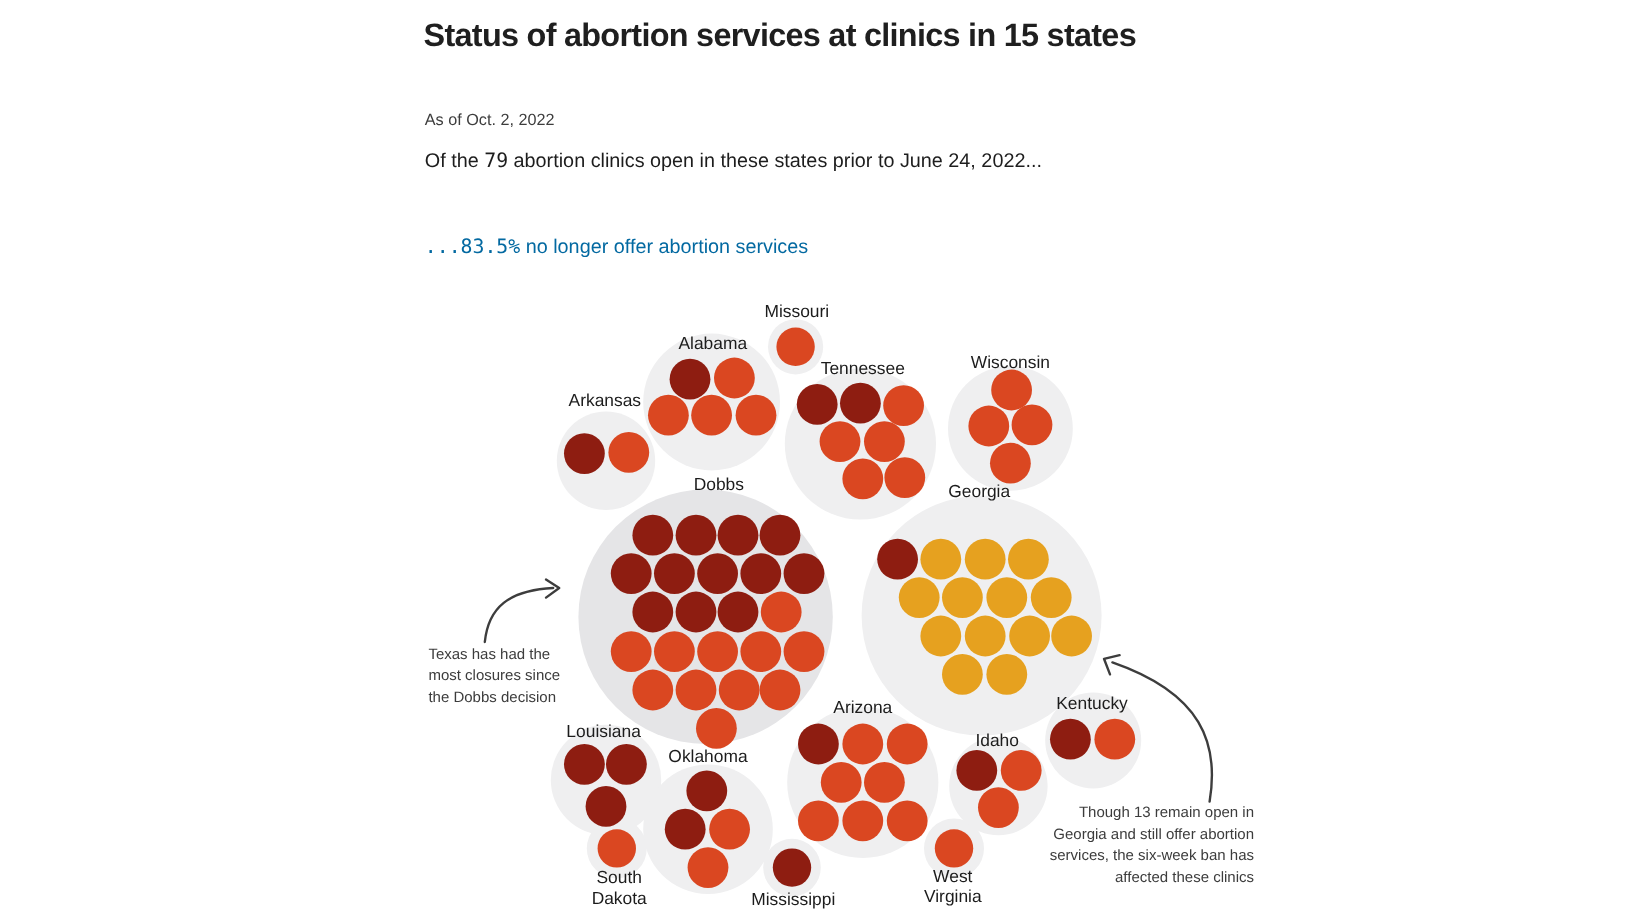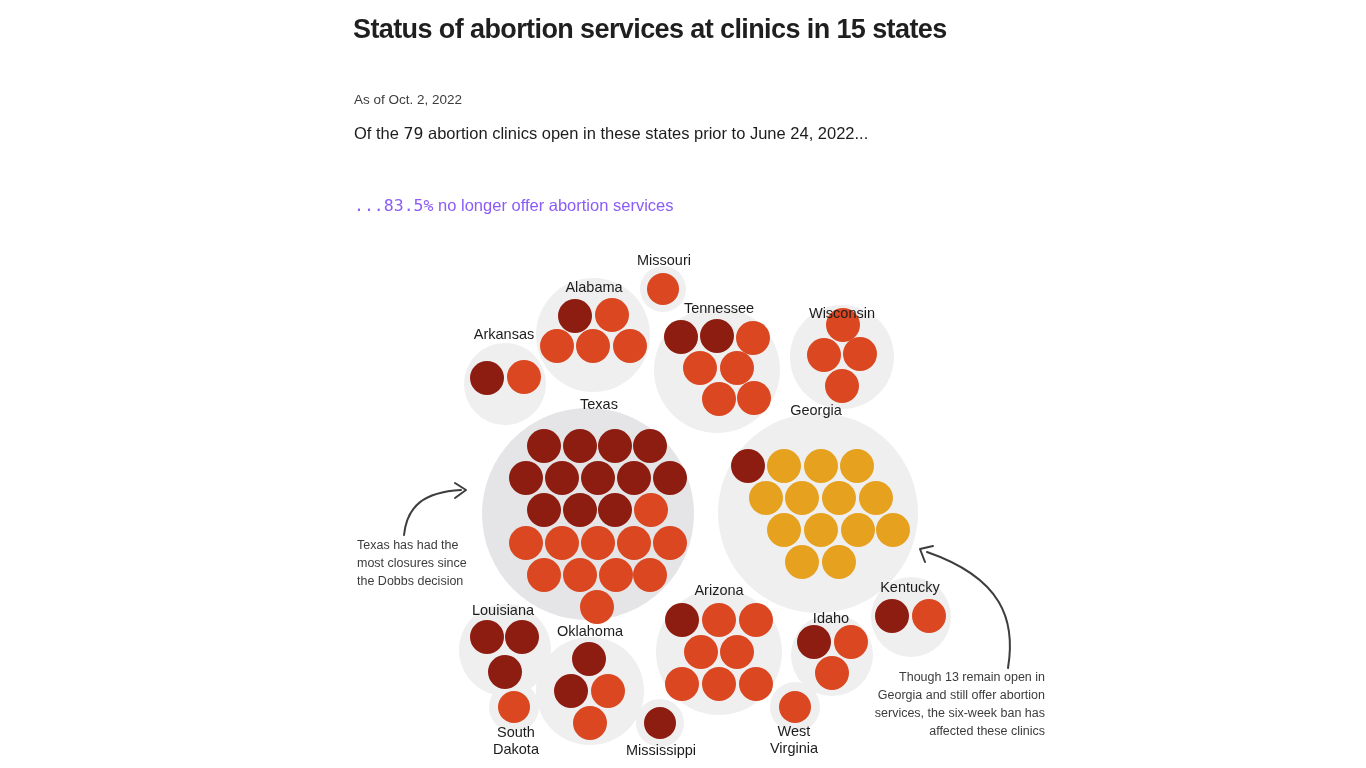--- a/index.html
+++ b/index.html
@@ -17,7 +17,7 @@
   .seg-outlined{border:2px solid #2b2b2b;}
   .seg-outlined + .seg-outlined{border-left:none;}
   .seg-pad{padding-left:9px;}
-  .caption{position:absolute;left:354px;top:196px;font-size:16.5px;color:#8b5cf6;}
+  .caption{position:absolute;left:354px;top:196px;font-size:16.5px;color:#0369a1;}
   .bubble{position:absolute;border-radius:50%;}
   .dot{position:absolute;border-radius:50%;}
   .state-label{position:absolute;transform:translateX(-50%);font-size:14.5px;

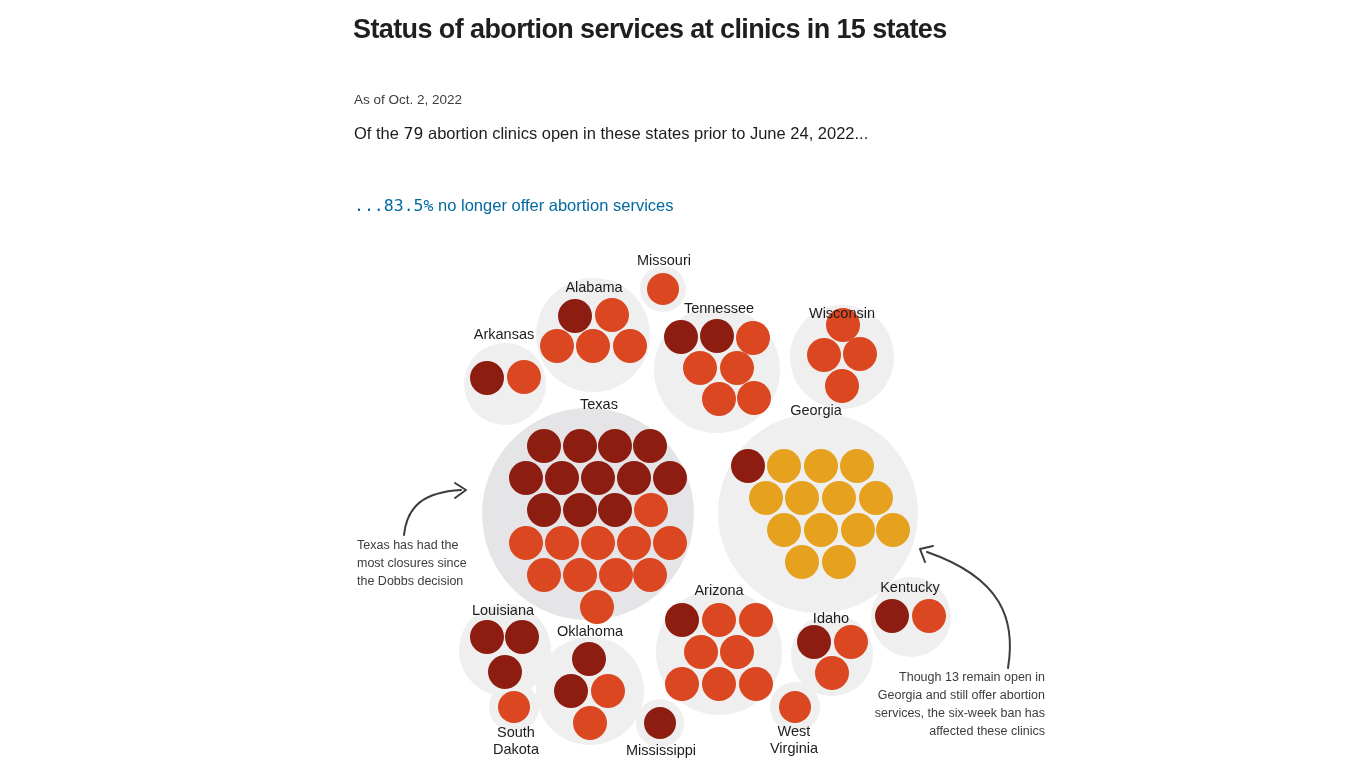--- a/index.html
+++ b/index.html
@@ -142,7 +142,7 @@
       <div class="state-label" style="left: 594px; top: 279px;">Alabama</div>
       <div class="state-label" style="left: 504px; top: 326px;">Arkansas</div>
       <div class="state-label" style="left: 719px; top: 300px;">Tennessee</div>
-      <div class="state-label" style="left: 842px; top: 305px;">Wisconsin</div>
+      <div class="state-label" style="left: 842px; top: 295px;">Wisconsin</div>
       <div class="state-label" style="left: 599px; top: 396px;">Texas</div>
       <div class="state-label" style="left: 816px; top: 402px;">Georgia</div>
       <div class="state-label" style="left: 503px; top: 602px;">Louisiana</div>

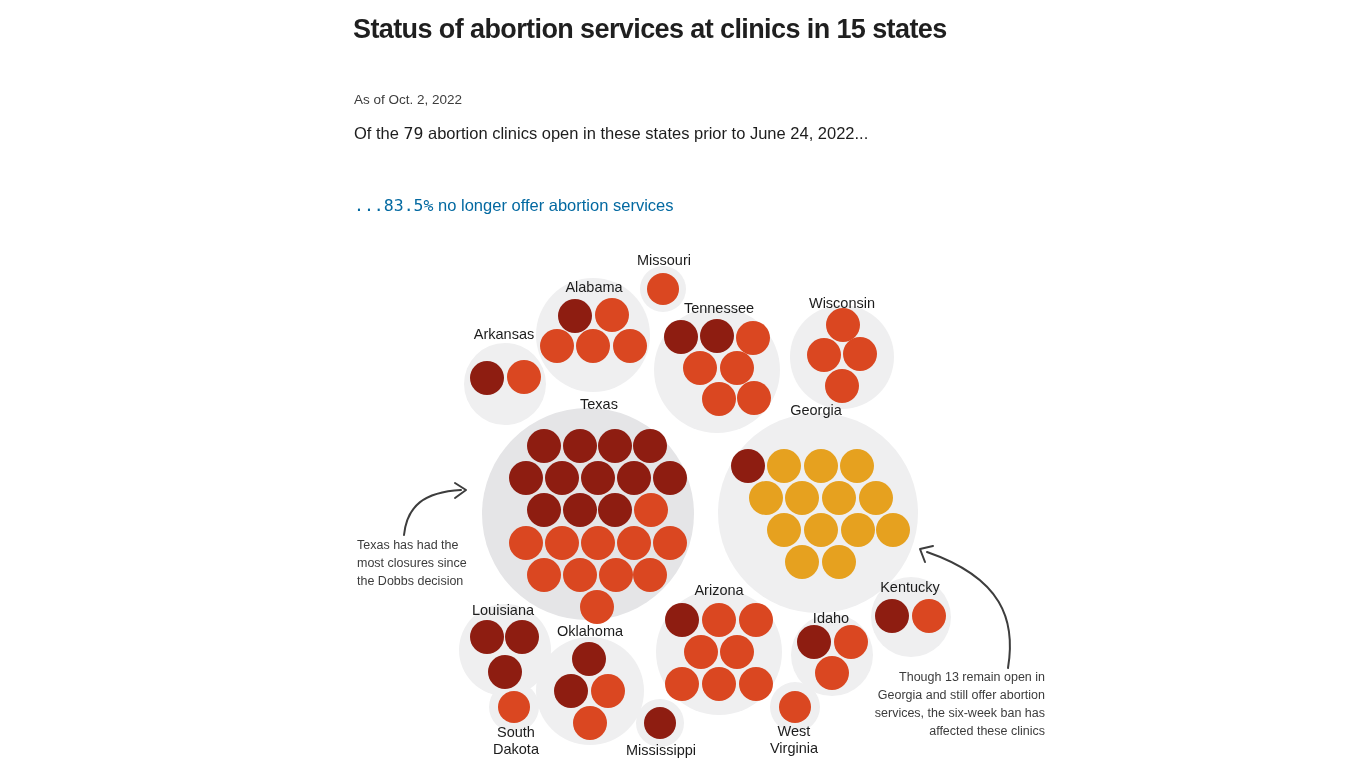--- a/index.html
+++ b/index.html
@@ -143,7 +143,7 @@
       <div class="state-label" style="left: 504px; top: 326px;">Arkansas</div>
       <div class="state-label" style="left: 719px; top: 300px;">Tennessee</div>
       <div class="state-label" style="left: 842px; top: 295px;">Wisconsin</div>
-      <div class="state-label" style="left: 599px; top: 396px;">Texas</div>
+      <div class="state-label" style="left: 599px; top: 396px;">Dobbs</div>
       <div class="state-label" style="left: 816px; top: 402px;">Georgia</div>
       <div class="state-label" style="left: 503px; top: 602px;">Louisiana</div>
       <div class="state-label" style="left: 516px; top: 724px;">South

